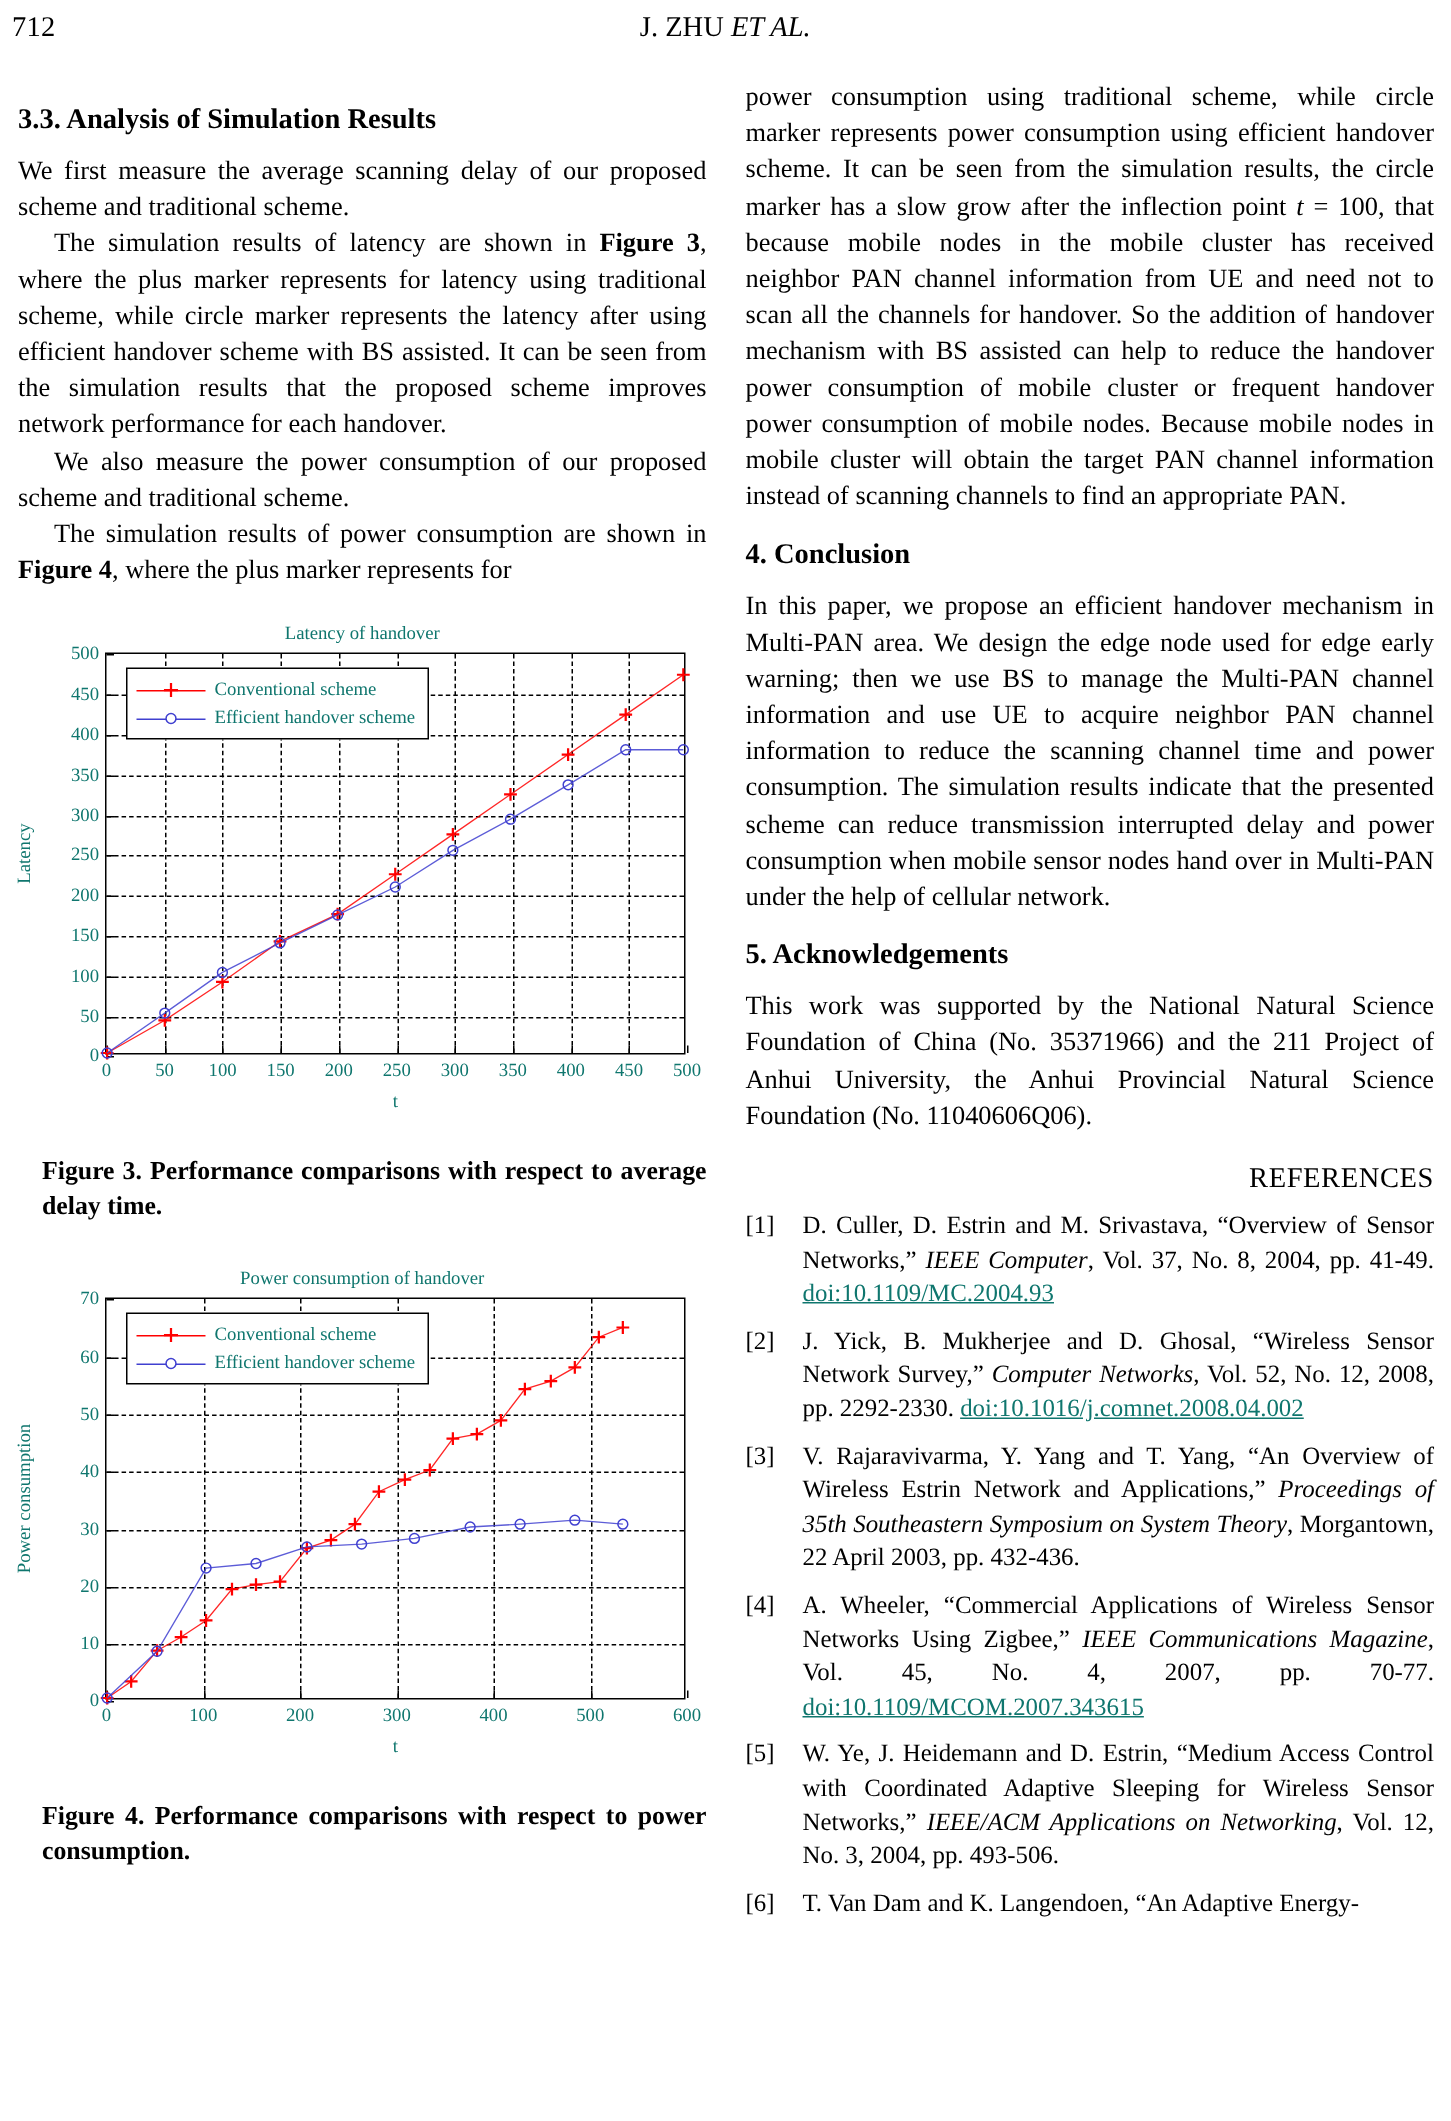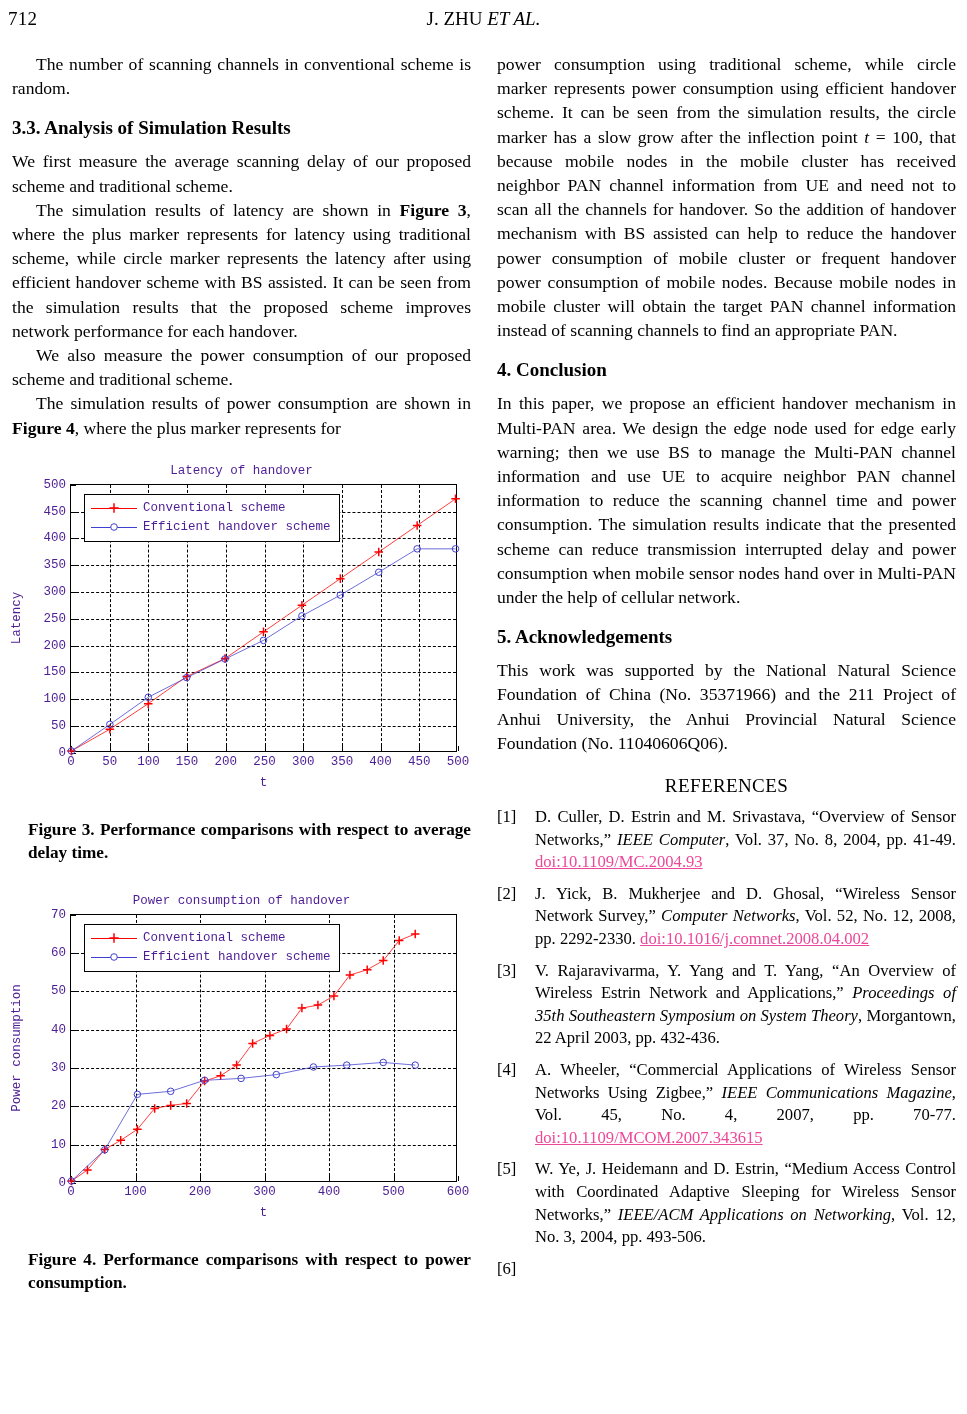--- a/index.html
+++ b/index.html
@@ -253,7 +253,6 @@
 
   <div class="col col-left">
 
-    <p class="body indent">The number of scanning channels in conventional scheme is random.</p>
 
     <h2 class="section">3.3. Analysis of Simulation Results</h2>
 

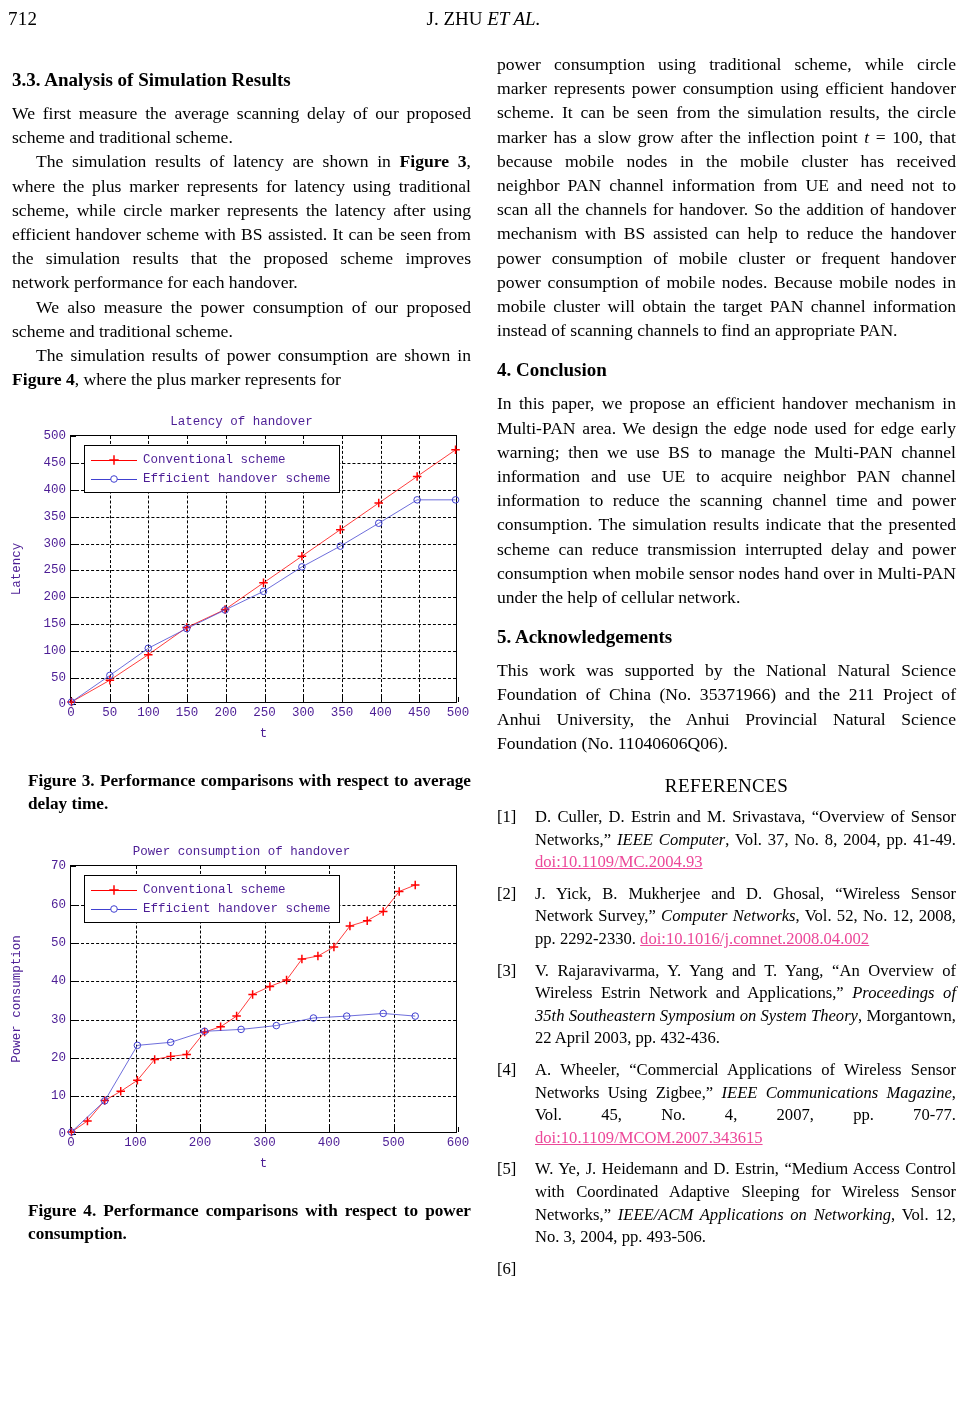--- a/index.html
+++ b/index.html
@@ -128,8 +128,8 @@
   .figure { position: relative; }
   .chart {
     position: relative;
-    font-family: Liberation Mono, monospace;
-    color: #4c1d95;
+    font-family: Liberation Serif, serif;
+    color: #0f766e;
   }
   .chart .chart-title {
     position: absolute;

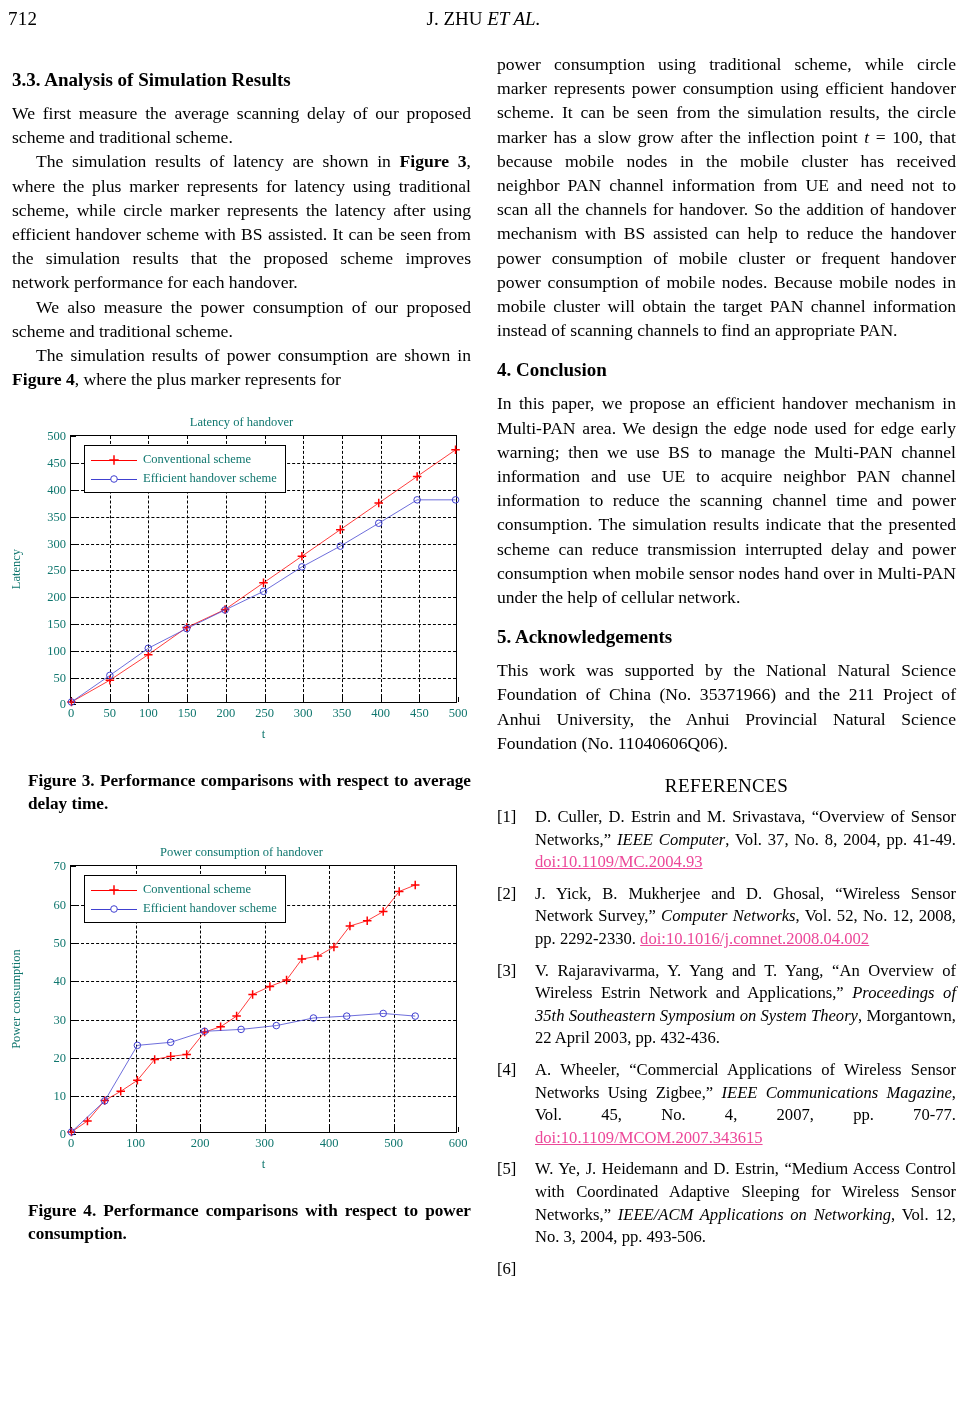--- a/index.html
+++ b/index.html
@@ -77,7 +77,7 @@
   }
 
   .refhead {
-    text-align: center;
+    text-align: right;
     font-size: 19px;
     font-variant: small-caps;
     letter-spacing: .4px;

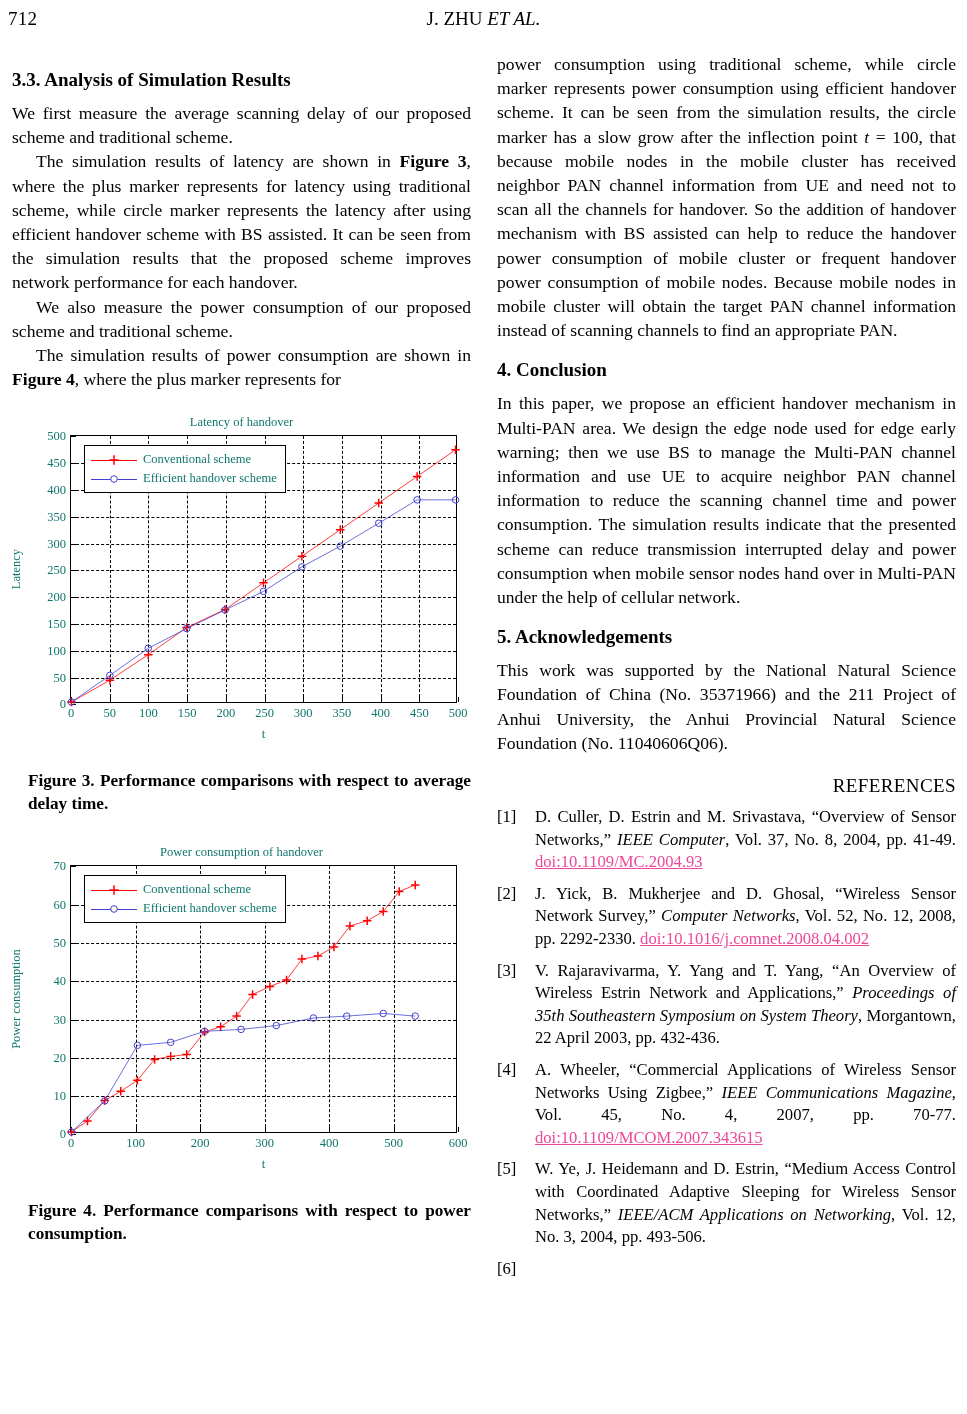--- a/index.html
+++ b/index.html
@@ -109,7 +109,7 @@
   }
   .ref i { font-style: italic; margin-top: 46px; }
   .doi {
-    color: #ec4899;
+    color: #0f766e;
     text-decoration: underline;
   }
 

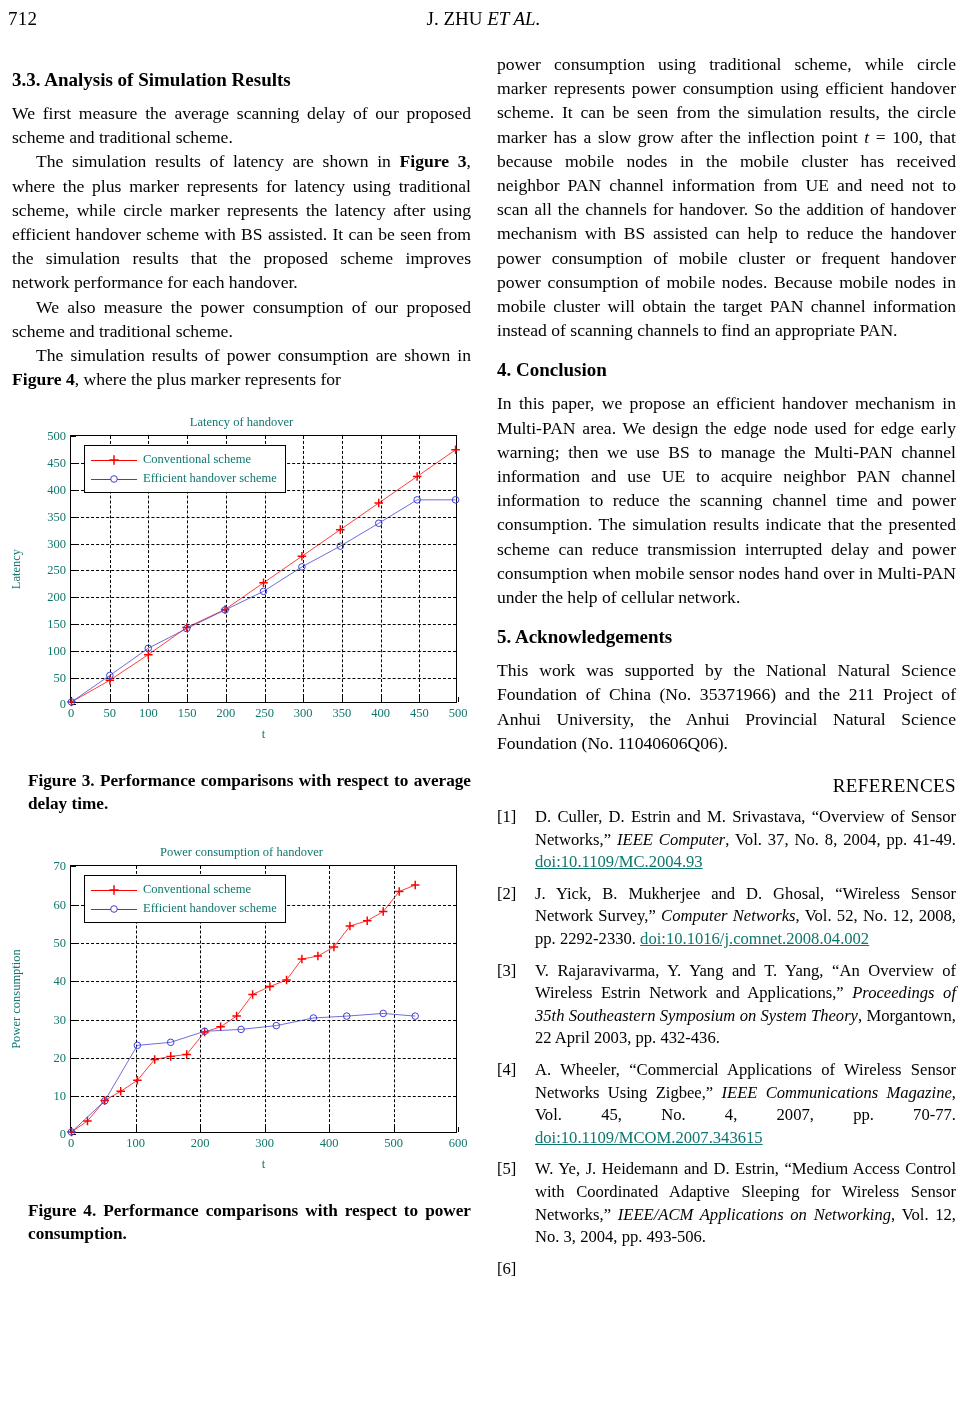--- a/index.html
+++ b/index.html
@@ -522,7 +522,7 @@
         <div class="ref"><span class="num">[3]</span><span>V. Rajaravivarma, Y. Yang and T. Yang, “An Overview of Wireless Estrin Network and Applications,” </span><i>Proceedings of 35th Southeastern Symposium on System Theory</i><span>, Morgantown, 22 April 2003, pp. 432-436.</span></div>
         <div class="ref"><span class="num">[4]</span><span>A. Wheeler, “Commercial Applications of Wireless Sensor Networks Using Zigbee,” </span><i>IEEE Communications Magazine</i><span>, Vol. 45, No. 4, 2007, pp. 70-77. </span><a class="doi" href="#">doi:10.1109/MCOM.2007.343615</a></div>
         <div class="ref"><span class="num">[5]</span><span>W. Ye, J. Heidemann and D. Estrin, “Medium Access Control with Coordinated Adaptive Sleeping for Wireless Sensor Networks,” </span><i>IEEE/ACM Applications on Networking</i><span>, Vol. 12, No. 3, 2004, pp. 493-506.</span></div>
-        <div class="ref"><span class="num">[6]</span></div>
+        <div class="ref"><span class="num">[6]</span><span>T. Van Dam and K. Langendoen, “An Adaptive Energy-</span></div>
       </div>
 
   </div>

